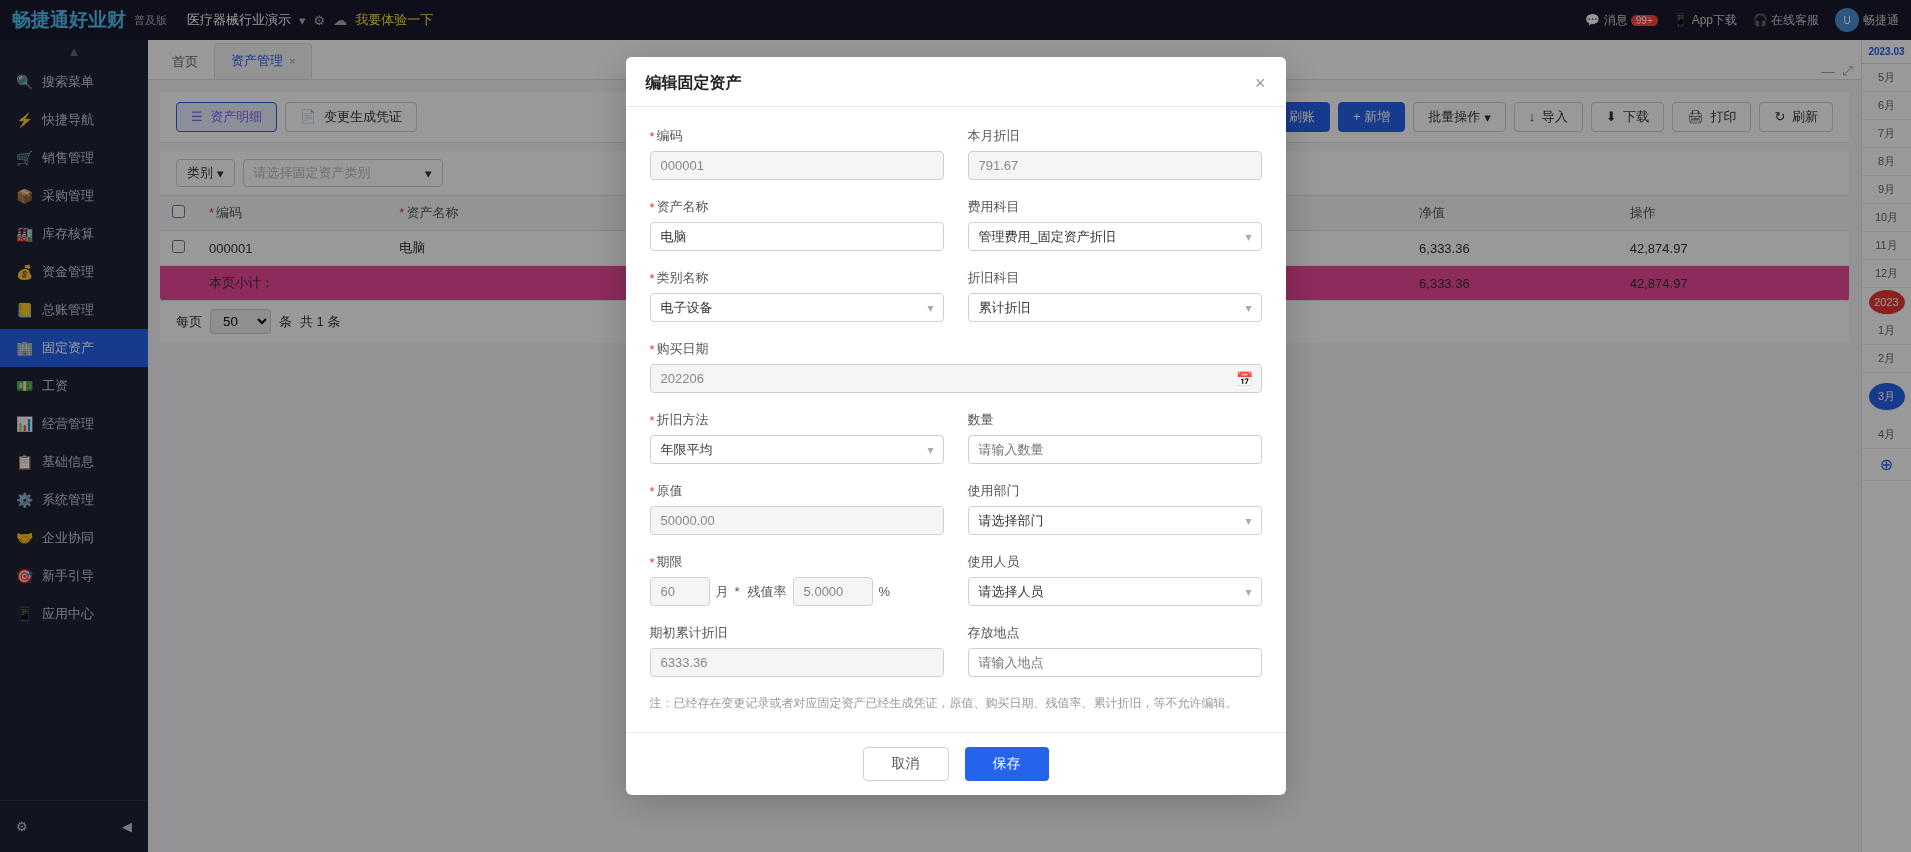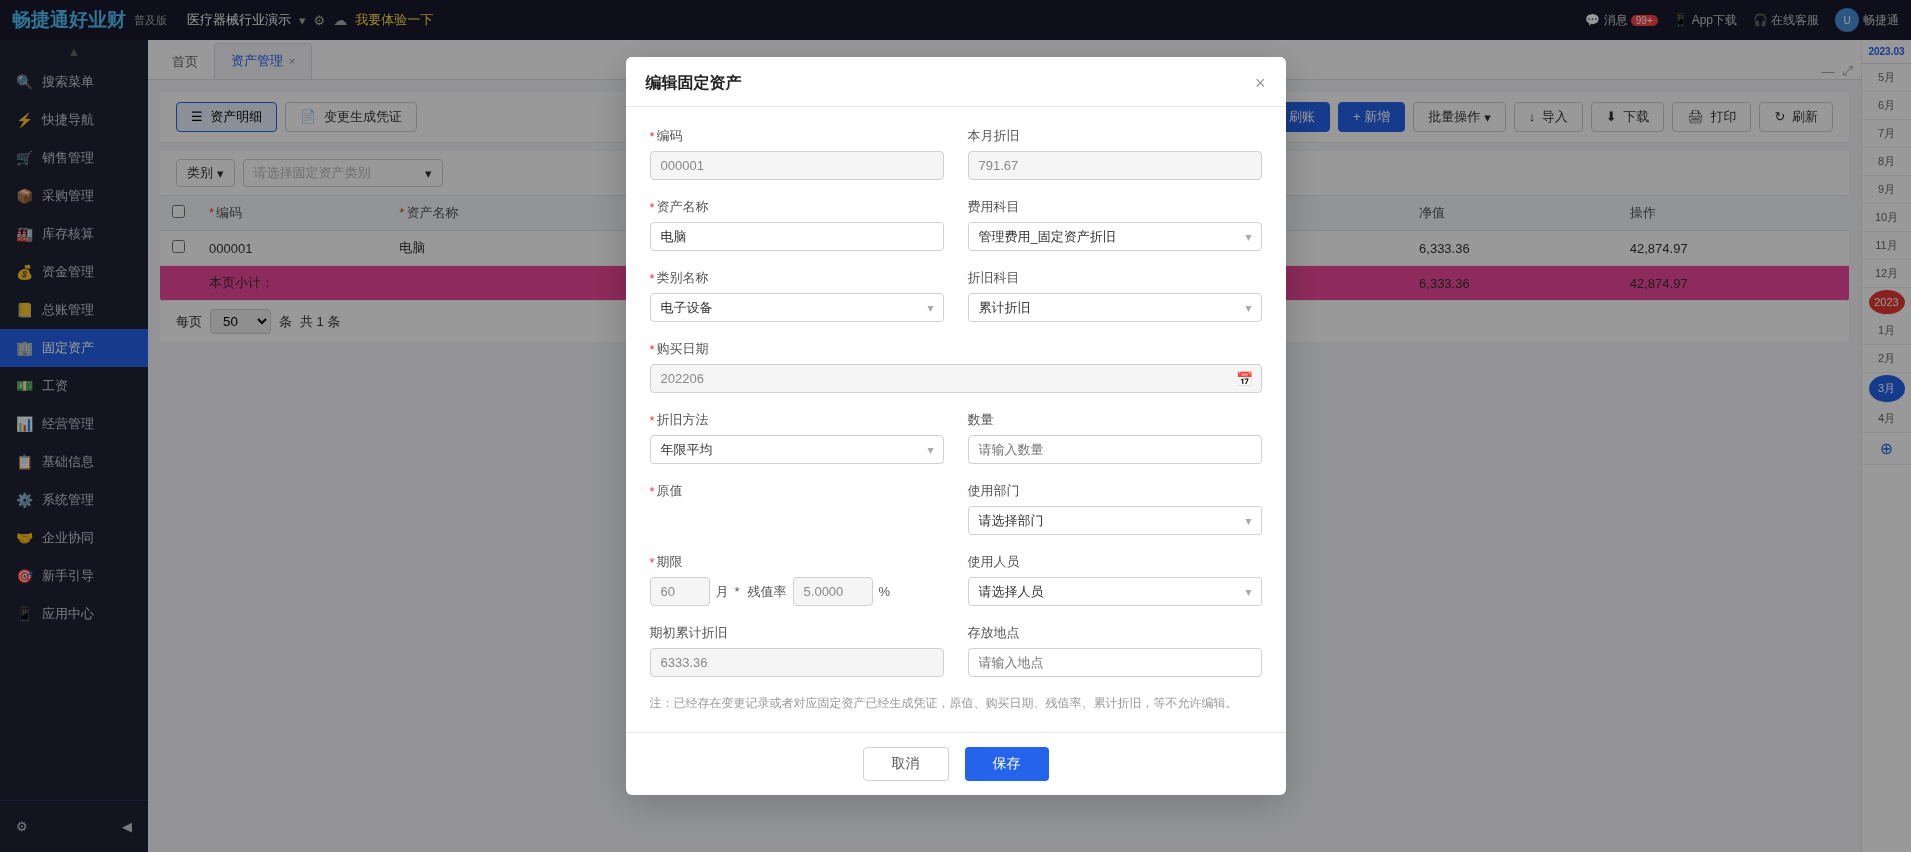--- a/index.html
+++ b/index.html
@@ -36,7 +36,7 @@
     .content-toolbar { background: #fff; padding: 10px 16px; display: flex; align-items: center; gap: 8px; border-bottom: 1px solid #e8e8e8; margin-bottom: 8px; }
     .toolbar-btn { padding: 5px 14px; border-radius: 4px; border: 1px solid #d0d0d0; background: #fff; cursor: pointer; font-size: 13px; color: #333; }
     .toolbar-btn.primary { background: #2563eb; color: #fff; border-color: #2563eb; }
-    .toolbar-btn.active-tab { background: #e8f0fe; color: #000000; border-color: #2563eb; }
+    .toolbar-btn.active-tab { background: #e8f0fe; color: #8b5cf6; border-color: #2563eb; }
     .toolbar-right { margin-left: auto; display: flex; align-items: center; gap: 8px; }
 
     

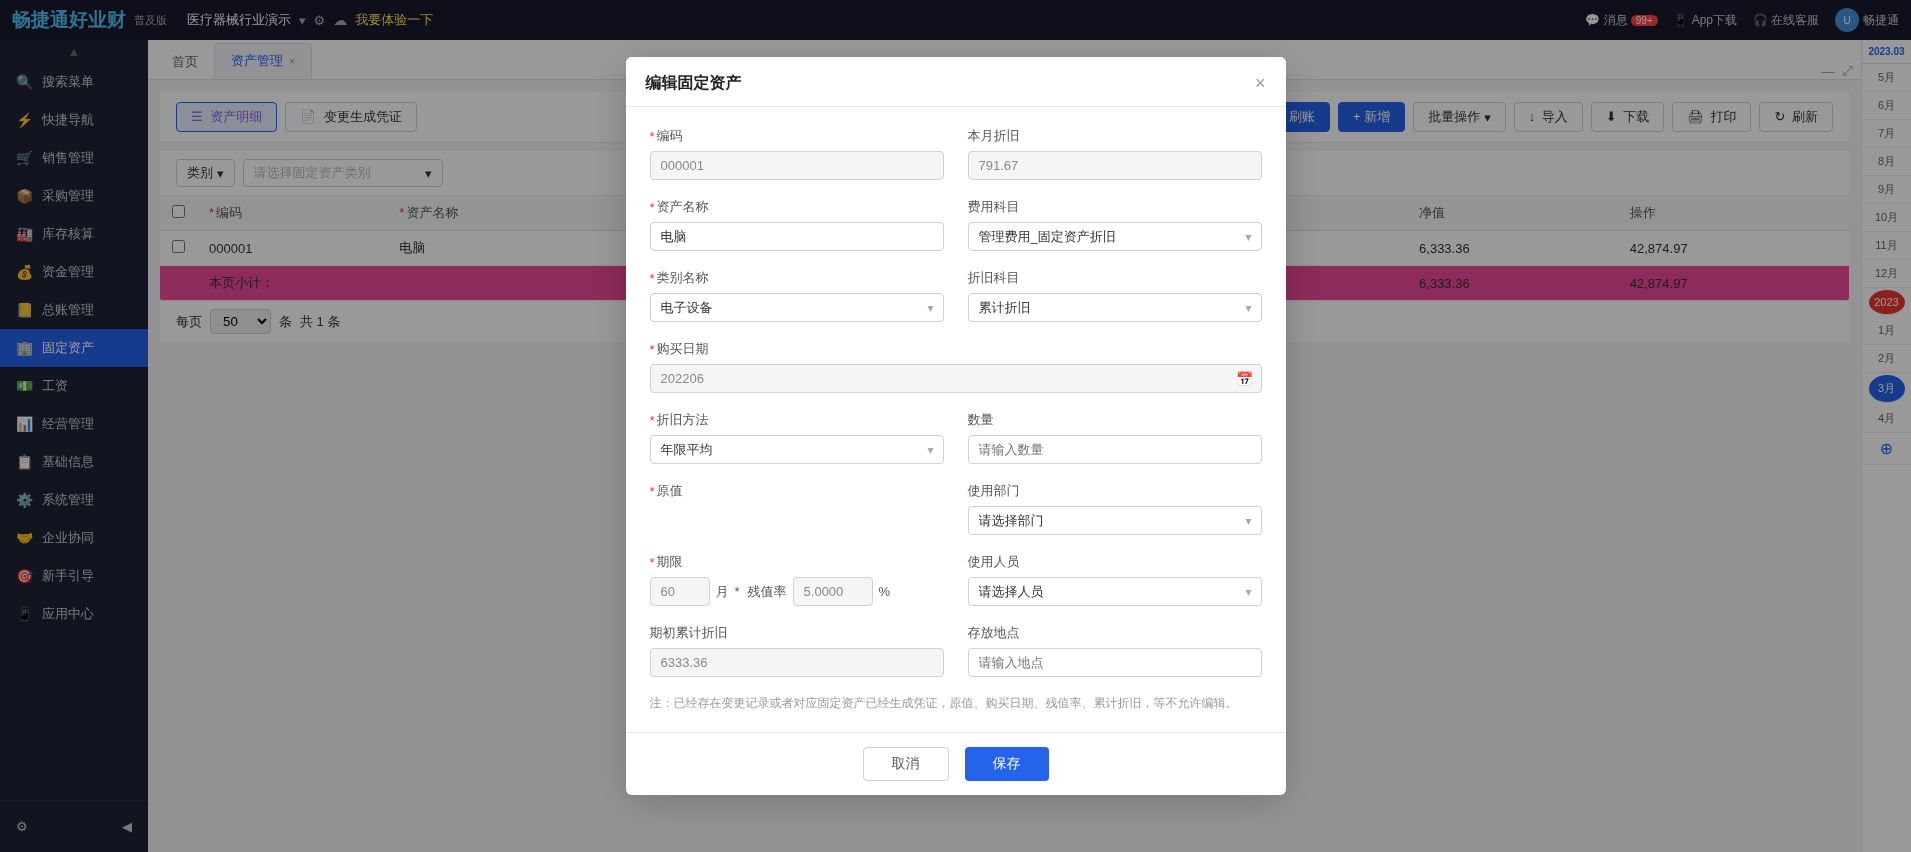--- a/index.html
+++ b/index.html
@@ -330,7 +330,7 @@
       <div class="cal-item" style="background:#e53935; color:#fff; border-radius:50%; margin: 2px auto; width:36px; text-align:center; font-size:11px;">2023</div>
       <div class="cal-item">1月</div>
       <div class="cal-item">2月</div>
-      <div class="cal-item" style="background:#2563eb; color:#fff; border-radius:50%; margin:2px auto; width:36px; text-align:center;">3月</div>
+      <div class="cal-item" style="background:#2563eb; color:#fff; border-radius:50%; margin:10px auto; width:36px; text-align:center;">3月</div>
       <div class="cal-item">4月</div>
       <div class="cal-item" style="color:#2563eb; font-size:16px; text-align:center;">⊕</div>
     </div>

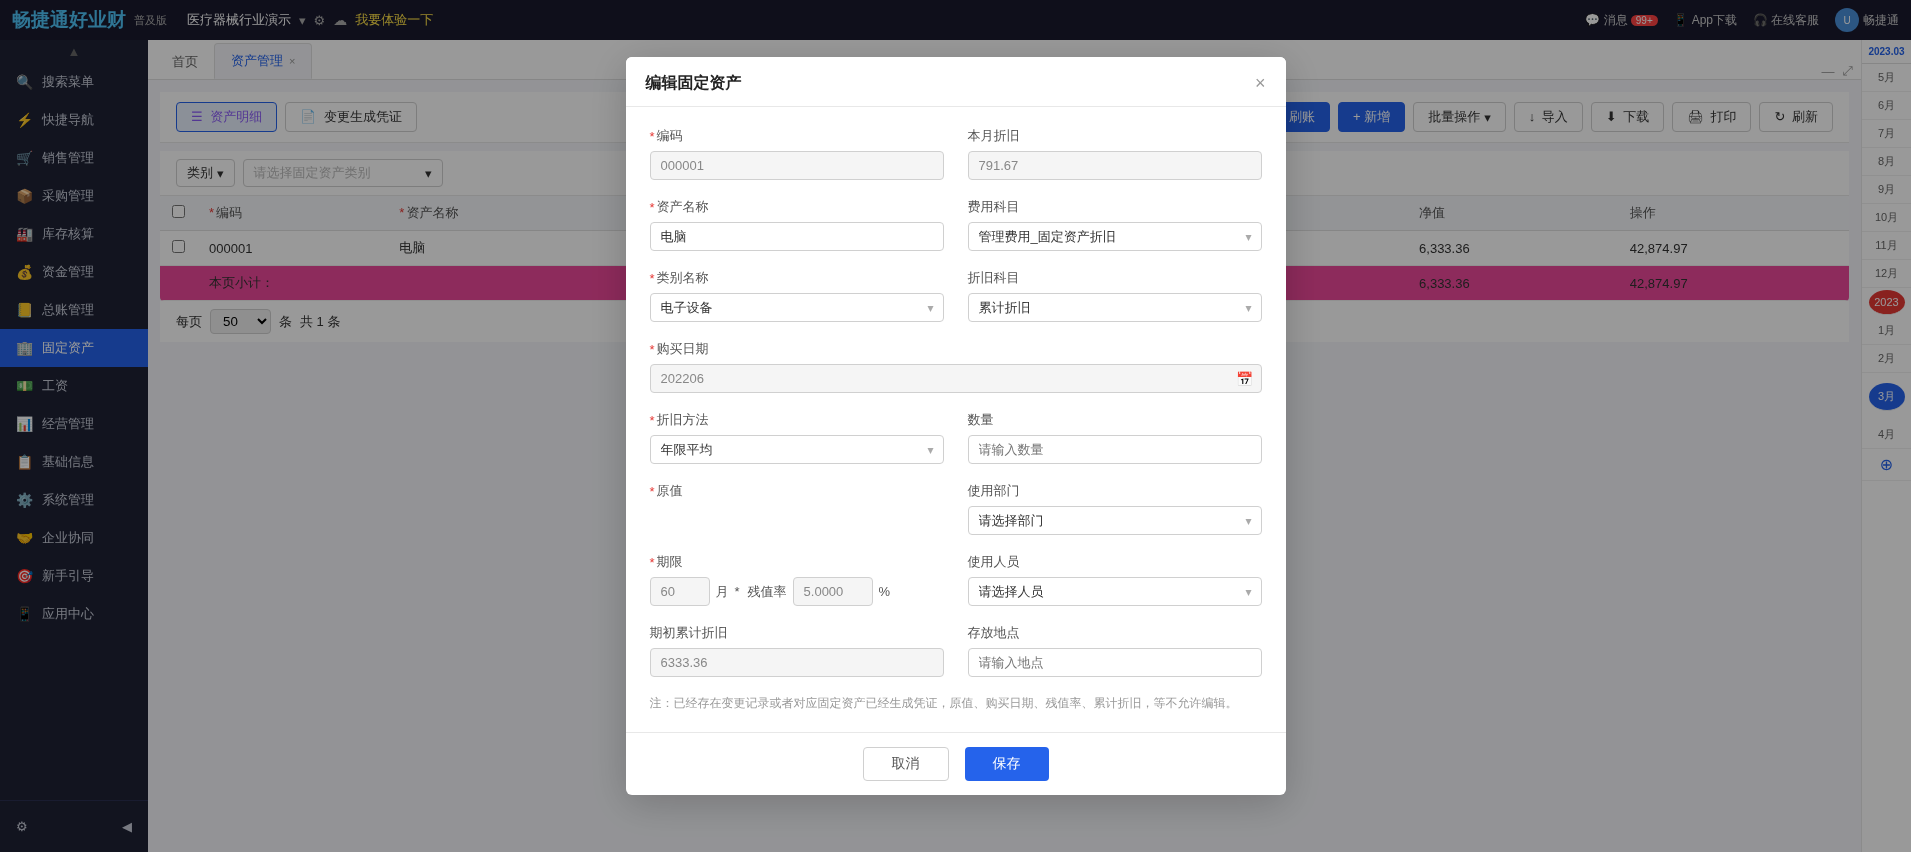--- a/index.html
+++ b/index.html
@@ -448,6 +448,7 @@
             <span class="required">*</span>
             <span>原值</span>
           </div>
+          <input class="form-input readonly" type="text" readonly="" value="50000.00" style="">
         </div>
         <div class="form-col-right">
           <div class="form-label">

